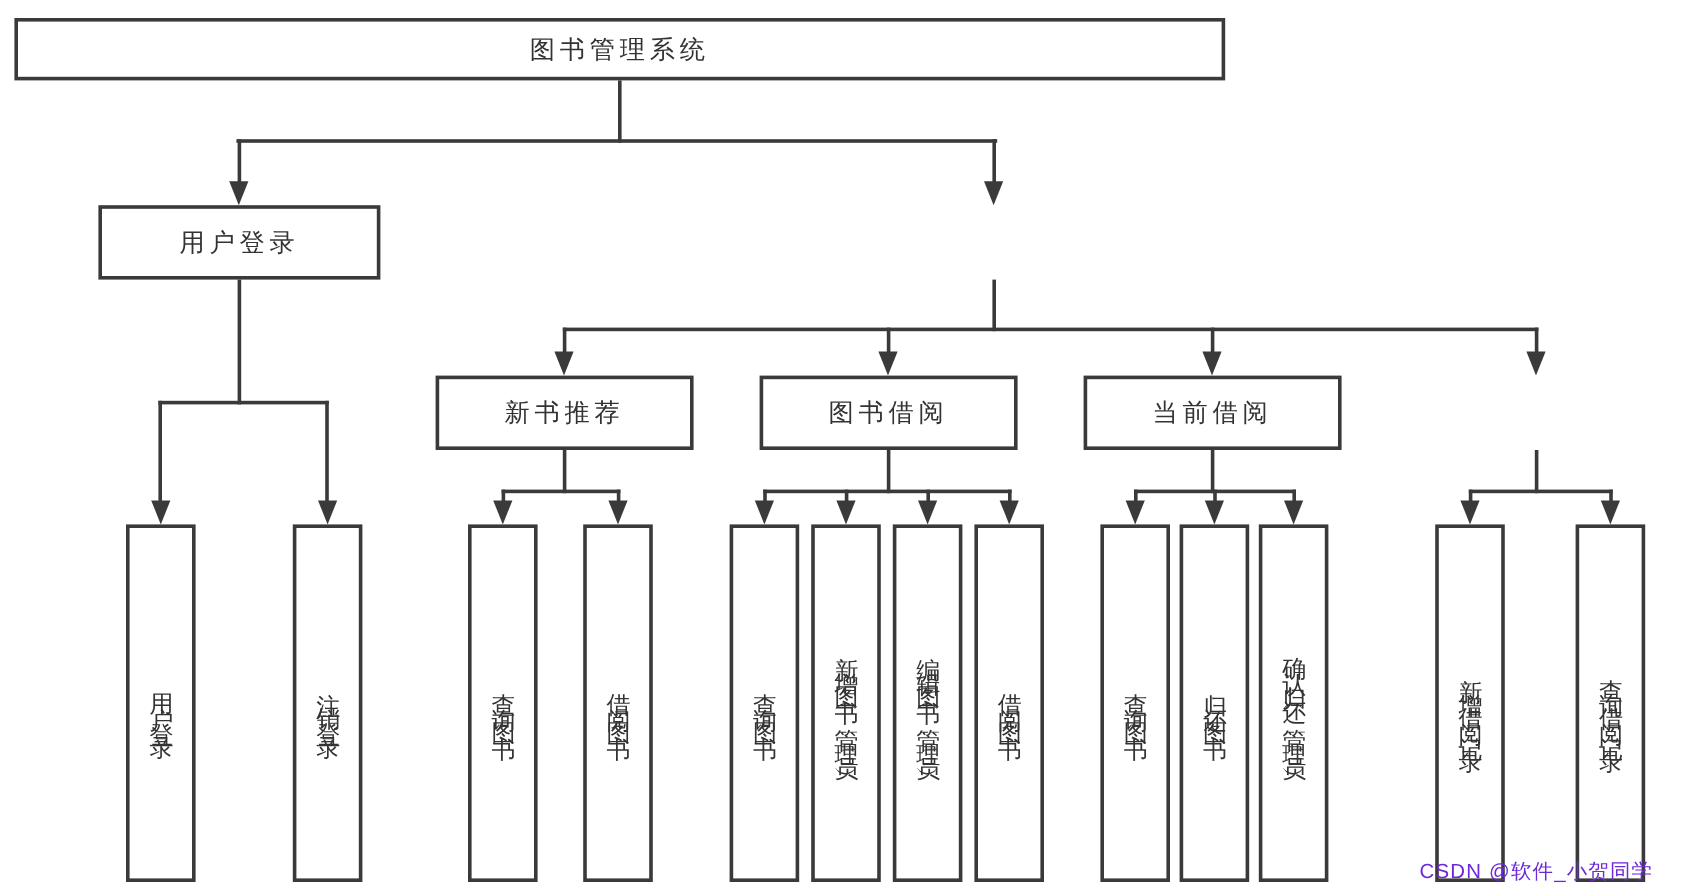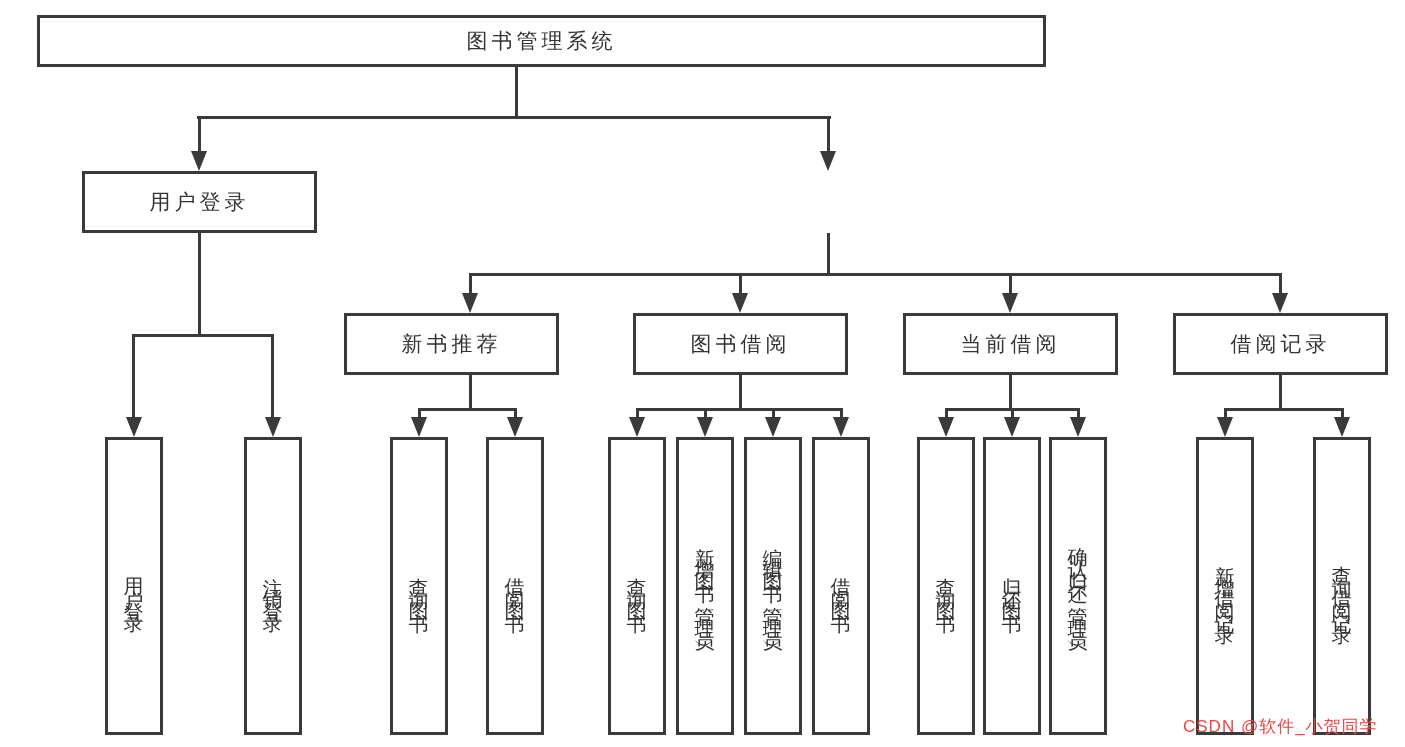--- a/index.html
+++ b/index.html
@@ -35,7 +35,7 @@
 
 <div class="stage">
 
-  <div class="box" style="left:12px; top:15px; width:1003px; height:46px;margin-left:25px;">
+  <div class="box" style="left:12px; top:15px; width:1003px; height:46px;">
     <span class="hlabel">图书管理系统</span>
   </div>
 

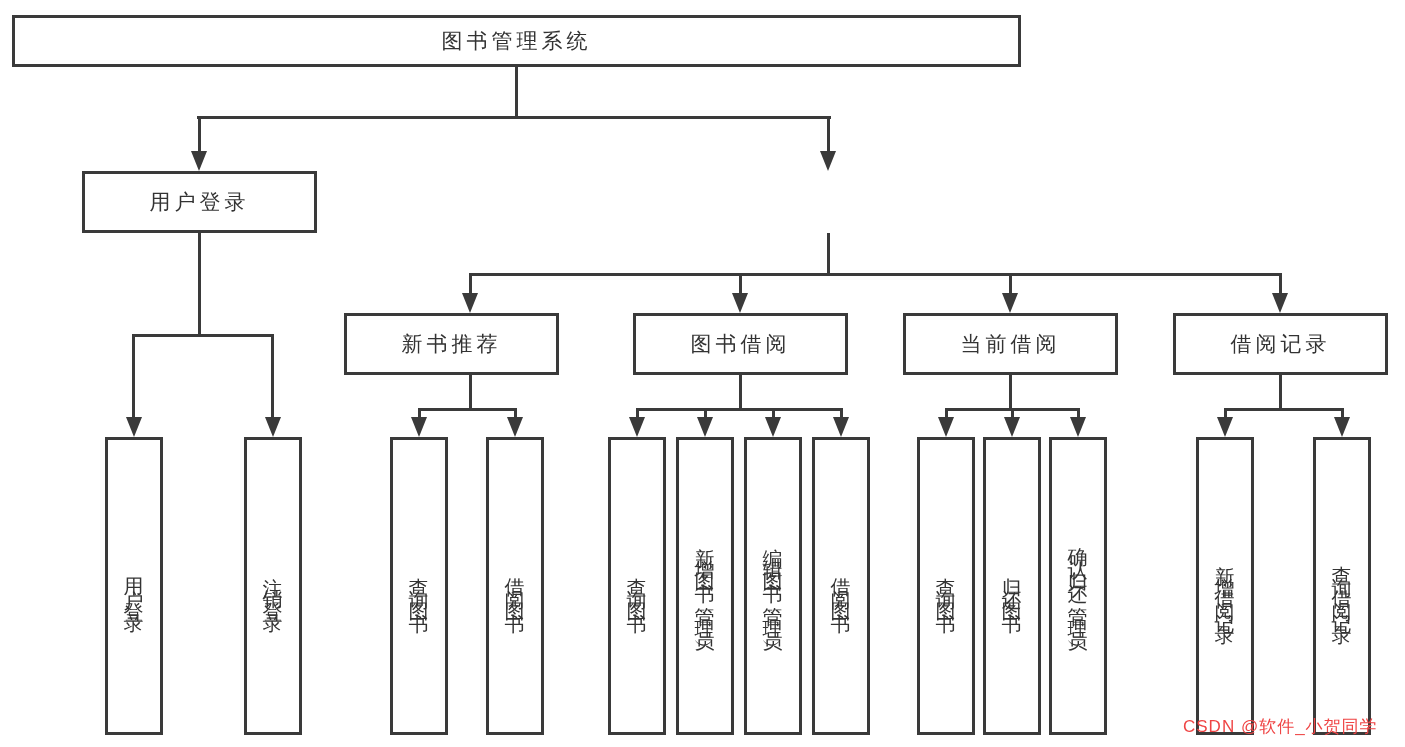--- a/index.html
+++ b/index.html
@@ -68,7 +68,7 @@
   <div class="arrow" style="left:1002px; top:293px;"></div>
   <div class="arrow" style="left:1272px; top:293px;"></div>
 
-  <div class="box" style="left:344px; top:313px; width:209px; height:56px;">
+  <div class="box" style="left:363px; top:313px; width:209px; height:56px;">
     <span class="hlabel">新书推荐</span>
   </div>
   <div class="box" style="left:903px; top:313px; width:209px; height:56px;">

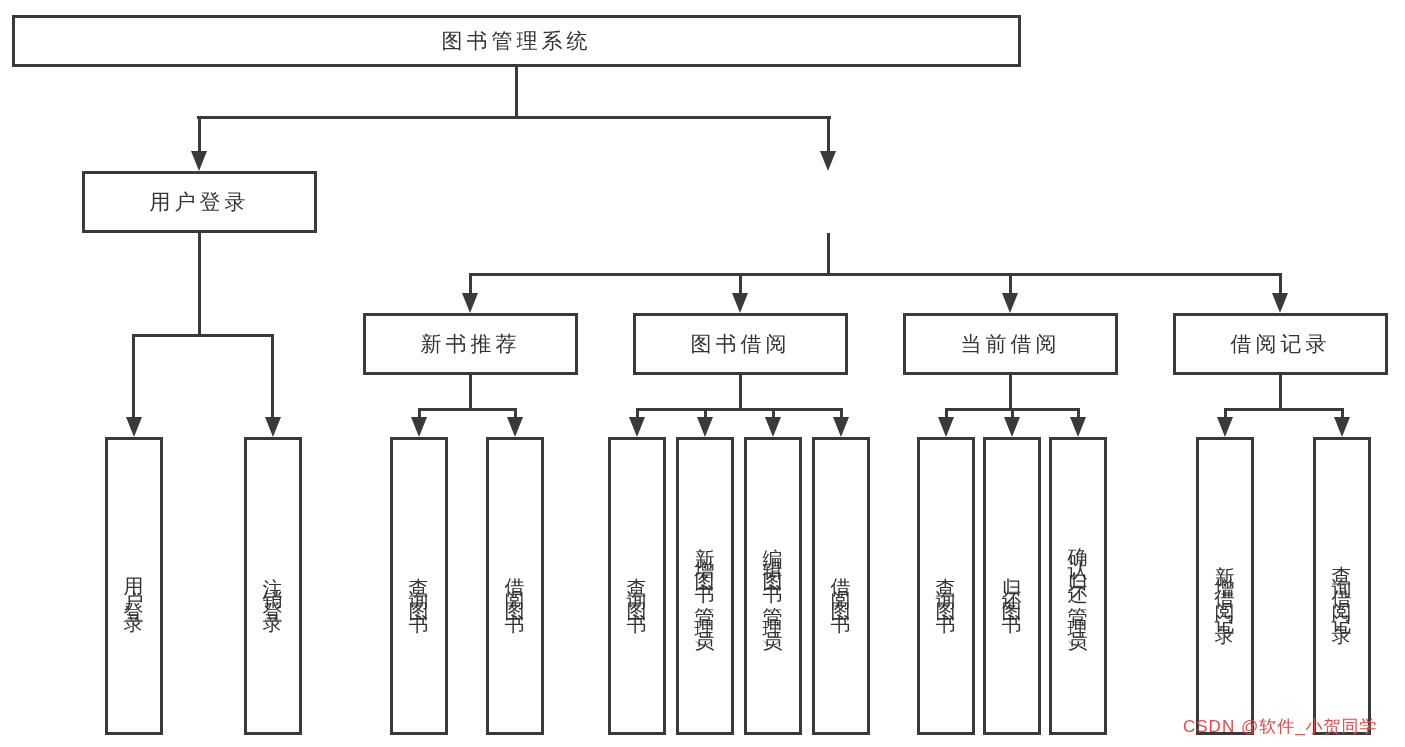--- a/index.html
+++ b/index.html
@@ -76,9 +76,6 @@
   </div>
   <div class="box" style="left:633px; top:313px; width:209px; height:56px;">
     <span class="hlabel">图书借阅</span>
-  </div>
-  <div class="box" style="left:1173px; top:313px; width:209px; height:56px;">
-    <span class="hlabel">借阅记录</span>
   </div>
 
   <div class="vline" style="left:469px; top:375px; height:36px;"></div>

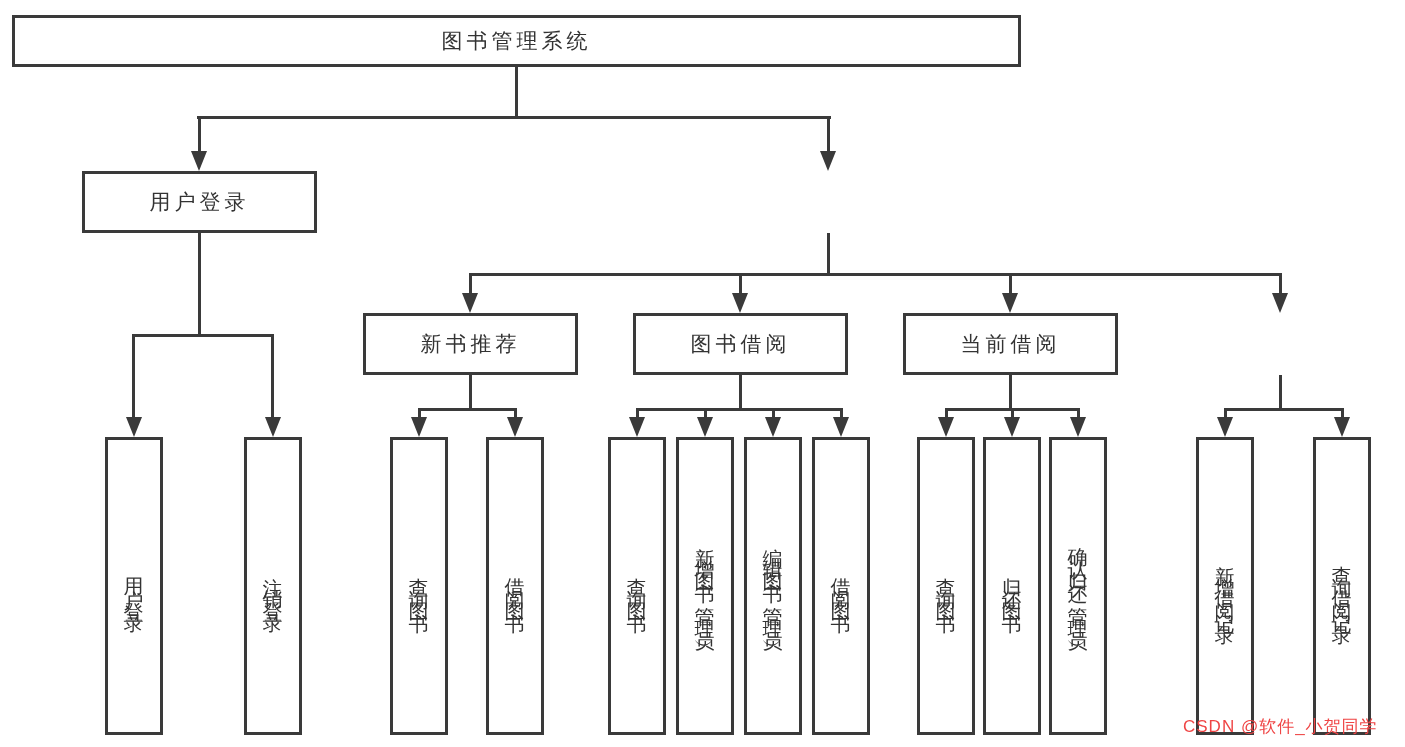--- a/index.html
+++ b/index.html
@@ -26,7 +26,7 @@
     border-top:20px solid #3a3a3a;
   }
   .watermark {
-    position:absolute; left:1183px; top:715px; color:#ef4444;
+    position:absolute; left:1183px; top:715px; color:#6d28d9;
     font-size:17px; letter-spacing:1px; white-space:nowrap; z-index:5;
   }
 </style>

